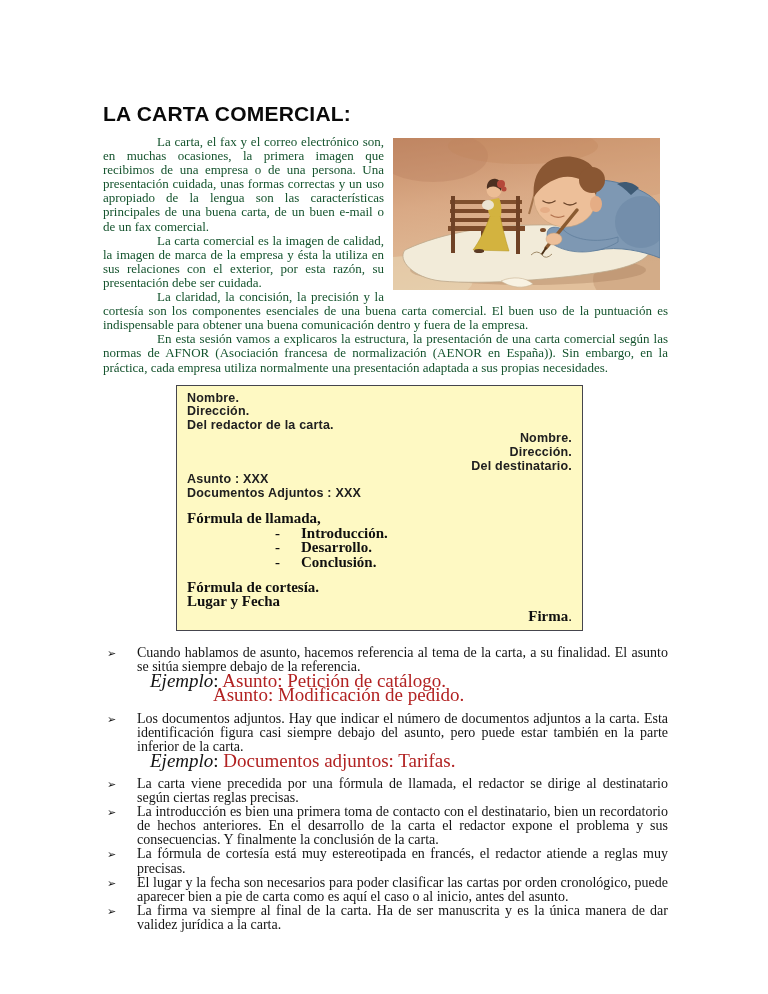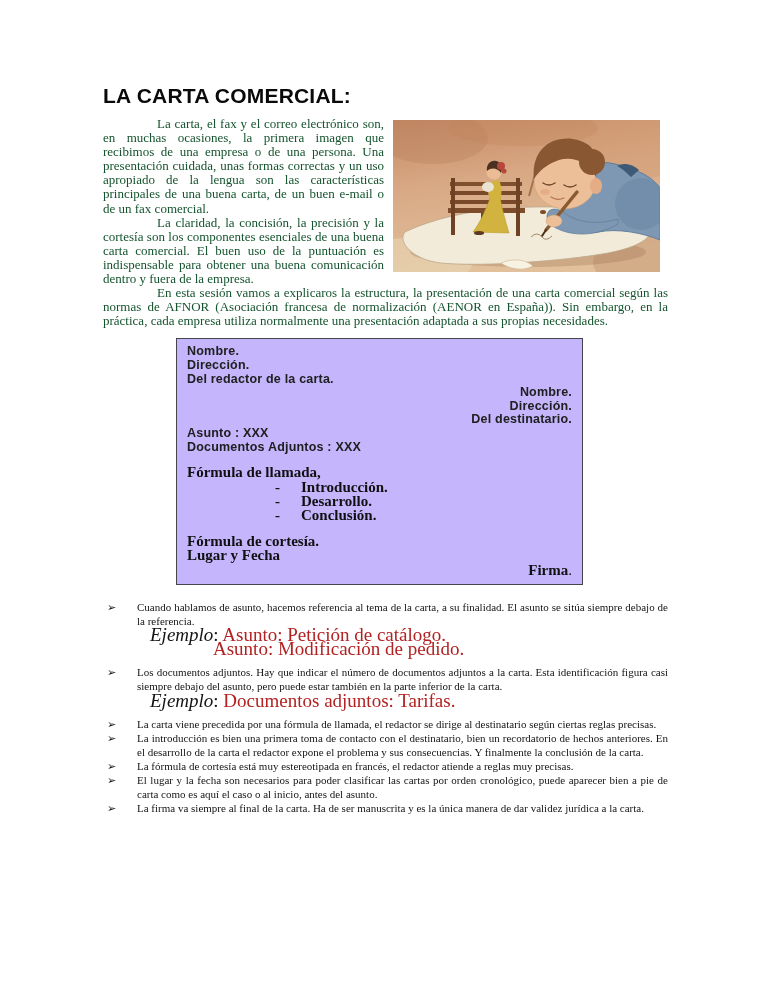--- a/index.html
+++ b/index.html
@@ -7,7 +7,7 @@
     position:relative; width:768px; height:994px; background:#ffffff;
     font-family:"Liberation Serif", serif; color:#141414; overflow:hidden;
   }
-  .content { position:absolute; left:103px; top:84px; width:565px; }
+  .content { position:absolute; left:103px; top:102px; width:565px; }
 
   .doc-title {
     font-family:"Liberation Sans", sans-serif; font-weight:bold;

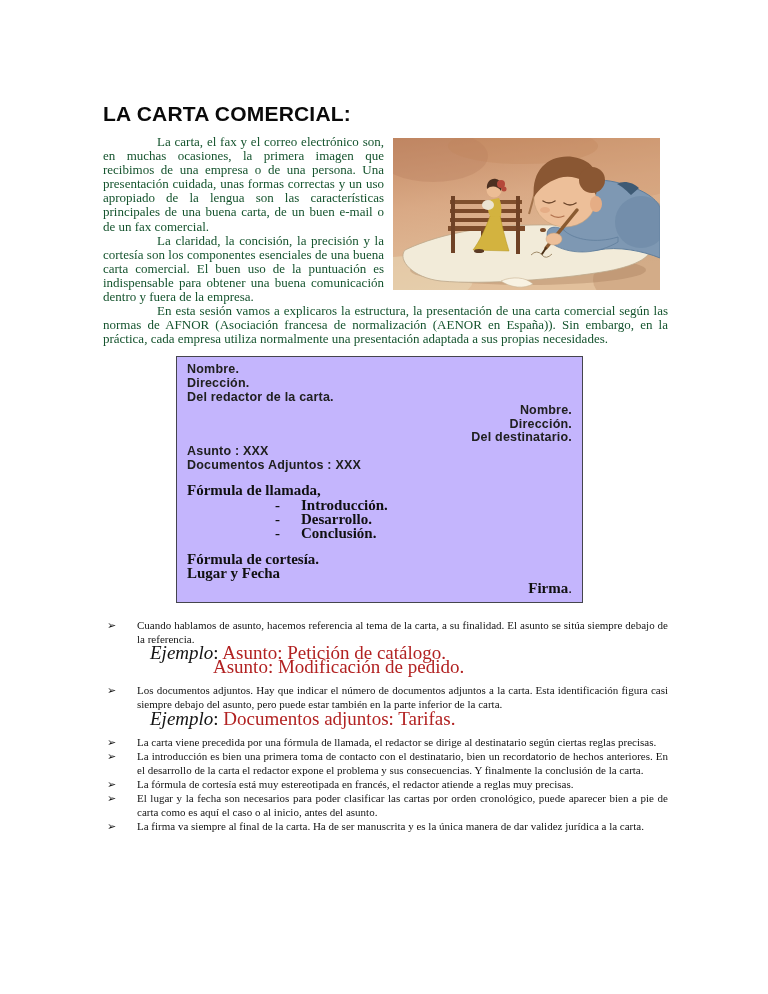--- a/index.html
+++ b/index.html
@@ -142,6 +142,7 @@
     </div>
 
     <p class="body">La carta, el fax y el correo electrónico son, en muchas ocasiones, la primera imagen que recibimos de una empresa o de una persona. Una presentación cuidada, unas formas correctas y un uso apropiado de la lengua son las características principales de una buena carta, de un buen e-mail o de un fax comercial.</p>
+    <p class="body">La carta comercial es la imagen de calidad, la imagen de marca de la empresa y ésta la utiliza en sus relaciones con el exterior, por esta razón, su presentación debe ser cuidada.</p>
     <p class="body">La claridad, la concisión, la precisión y la cortesía son los componentes esenciales de una buena carta comercial. El buen uso de la puntuación es indispensable para obtener una buena comunicación dentro y fuera de la empresa.</p>
     <p class="body">En esta sesión vamos a explicaros la estructura, la presentación de una carta comercial según las normas de AFNOR (Asociación francesa de normalización (AENOR en España)). Sin embargo, en la práctica, cada empresa utiliza normalmente una presentación adaptada a sus propias necesidades.</p>
 

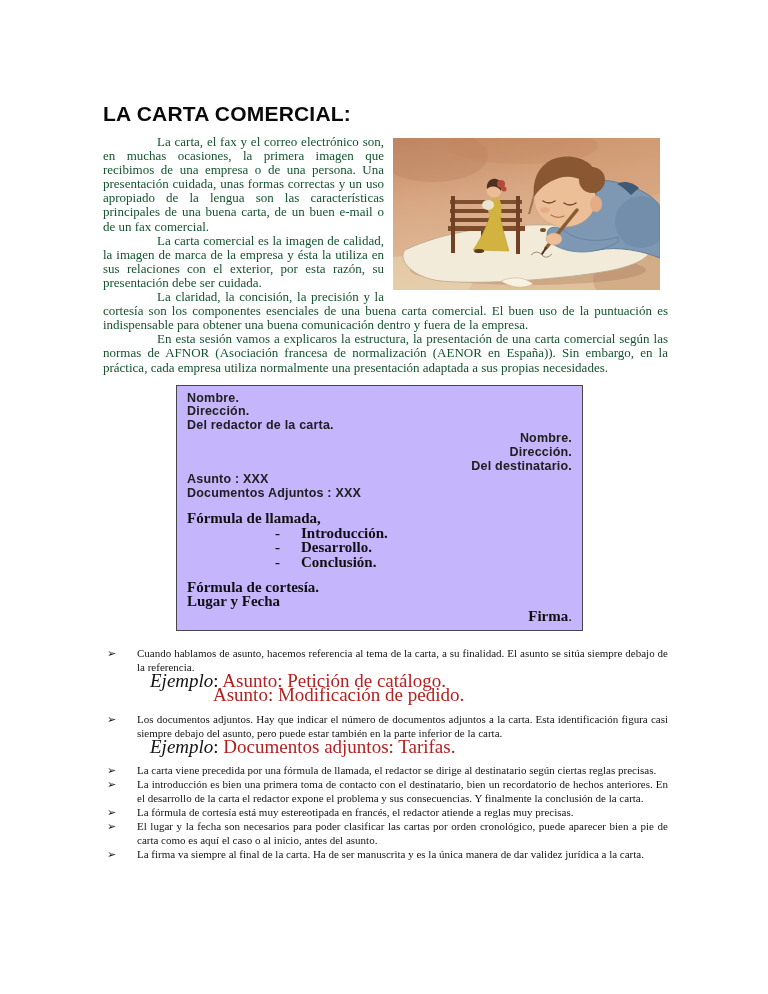--- a/index.html
+++ b/index.html
@@ -30,7 +30,7 @@
   .tpl-box {
     clear:none;
     margin:10px 0 0 73px; width:407px; box-sizing:border-box;
-    background:#c4b5fd; border:1px solid #45454d;
+    background:#fef9c3; border:1px solid #45454d;
     padding:6px 10px 7px 10px;
   }
   .tpl-sans  { font-family:"Liberation Sans", sans-serif; font-weight:bold;

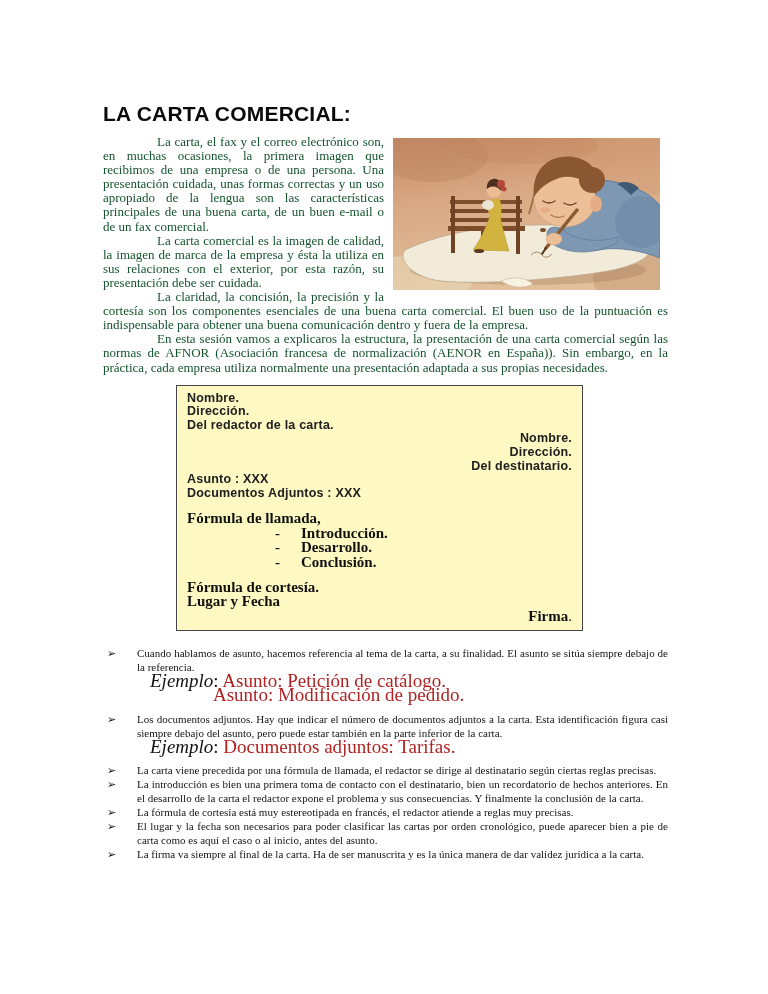--- a/index.html
+++ b/index.html
@@ -50,7 +50,7 @@
   .bgroup  { margin-bottom:9px; }
   .brow    { display:flex; }
   .bmark   { flex:0 0 30px; font-size:11px; line-height:14.1px; padding-left:4px; color:#101010; }
-  .btext   { flex:1; text-align:justify; font-size:11px; line-height:14.1px; }
+  .btext   { flex:1; text-align:justify; font-size:14px; line-height:14.1px; }
   .ex      { font-size:19px; line-height:14.1px; margin-left:47px; }
   .ex2     { margin-left:110px; }
   .ej      { font-style:italic; }

